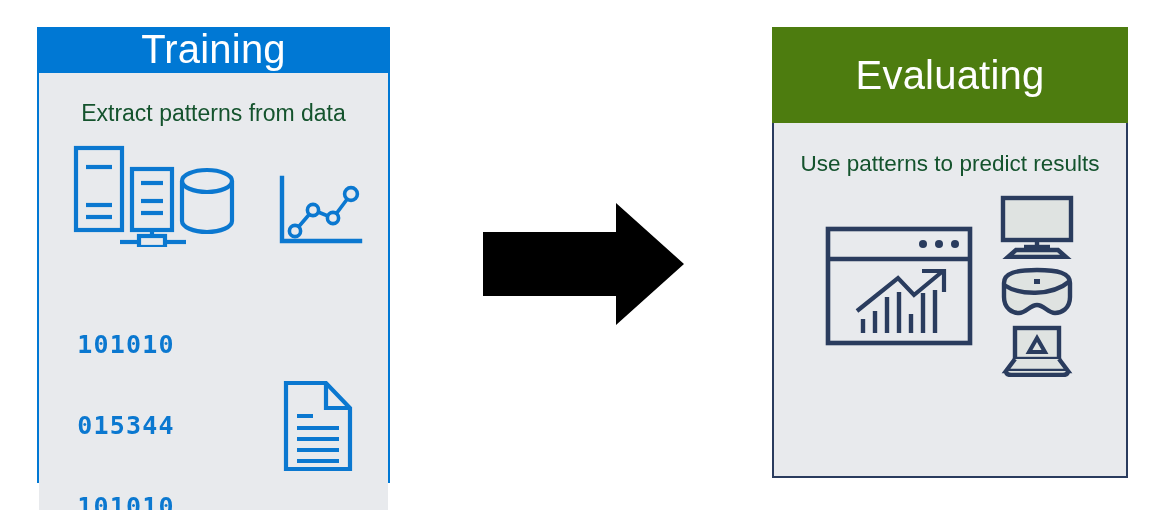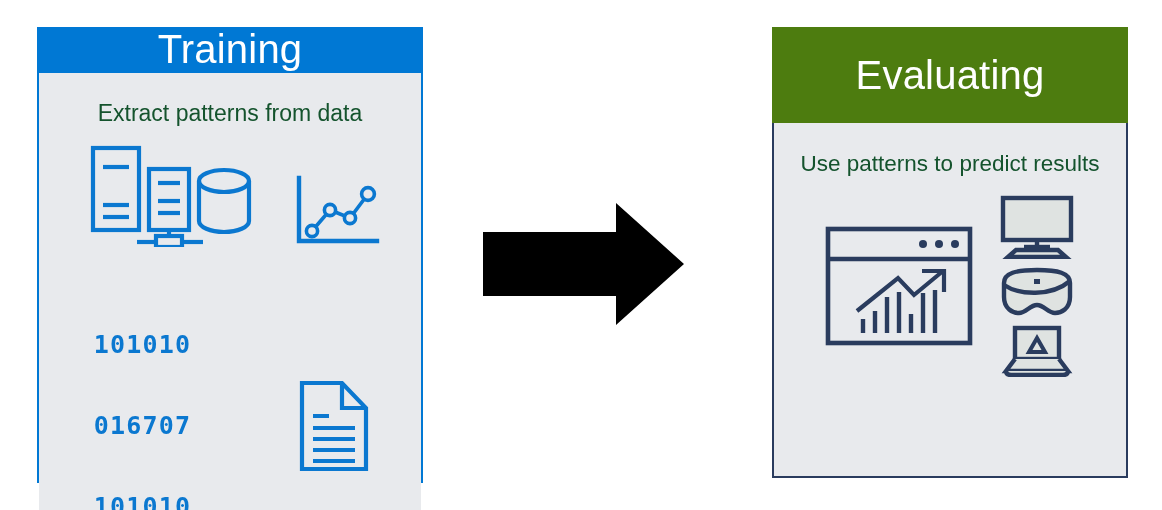--- a/index.html
+++ b/index.html
@@ -49,7 +49,7 @@
   #card-training {
     left: 37px;
     top: 27px;
-    width: 386px;
+    width: 353px;
     height: 456px;
     border: 2px solid #0078d4;
     border-top: none;

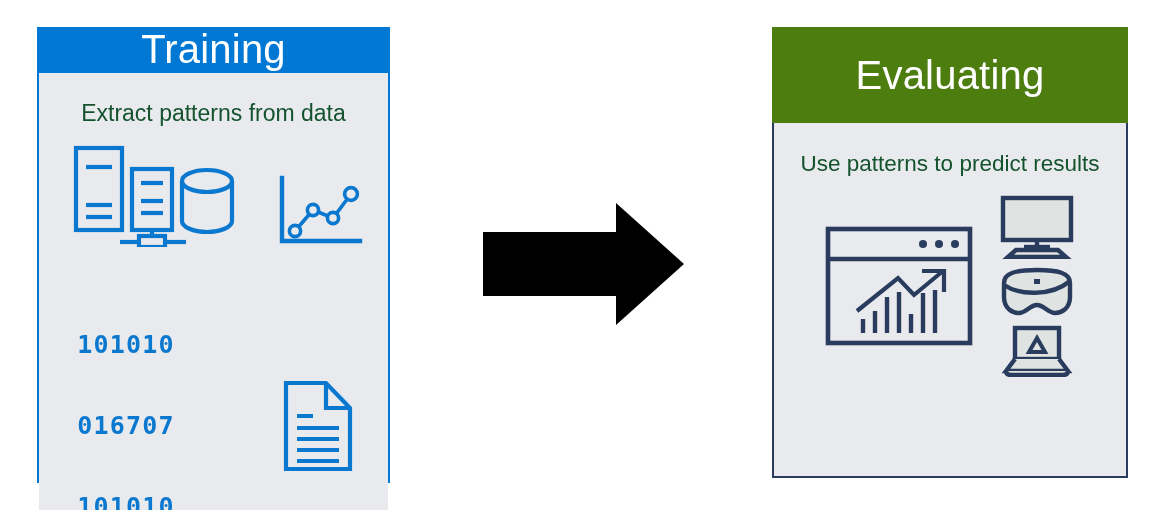--- a/index.html
+++ b/index.html
@@ -205,7 +205,7 @@
 
         <div class="binary-block">
           <div>101010</div>
-          <div>016707</div>
+          <div>015344</div>
           <div>101010</div>
         </div>
 

